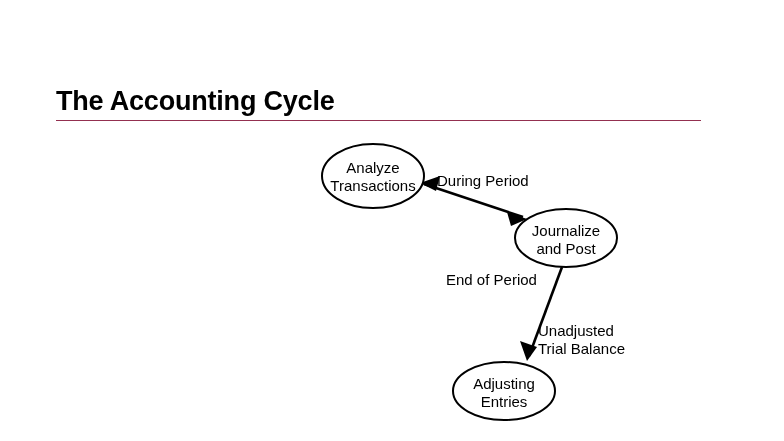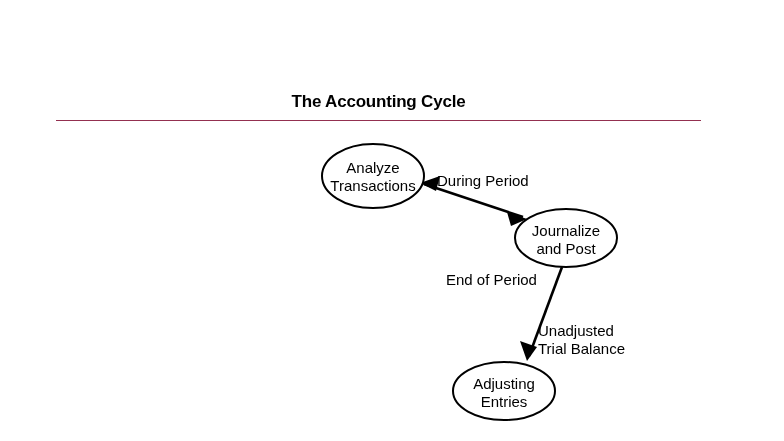--- a/index.html
+++ b/index.html
@@ -31,13 +31,12 @@
   }
   #page-title {
     font-family: "Liberation Sans", sans-serif;
-    font-size: 17px;
+    font-size: 27px;
     font-weight: bold;
     line-height: 27px;
     letter-spacing: -0.2px;
     color: #000000;
     white-space: nowrap;
-    text-align: center;
   }
   #title-rule {
     position: absolute;

